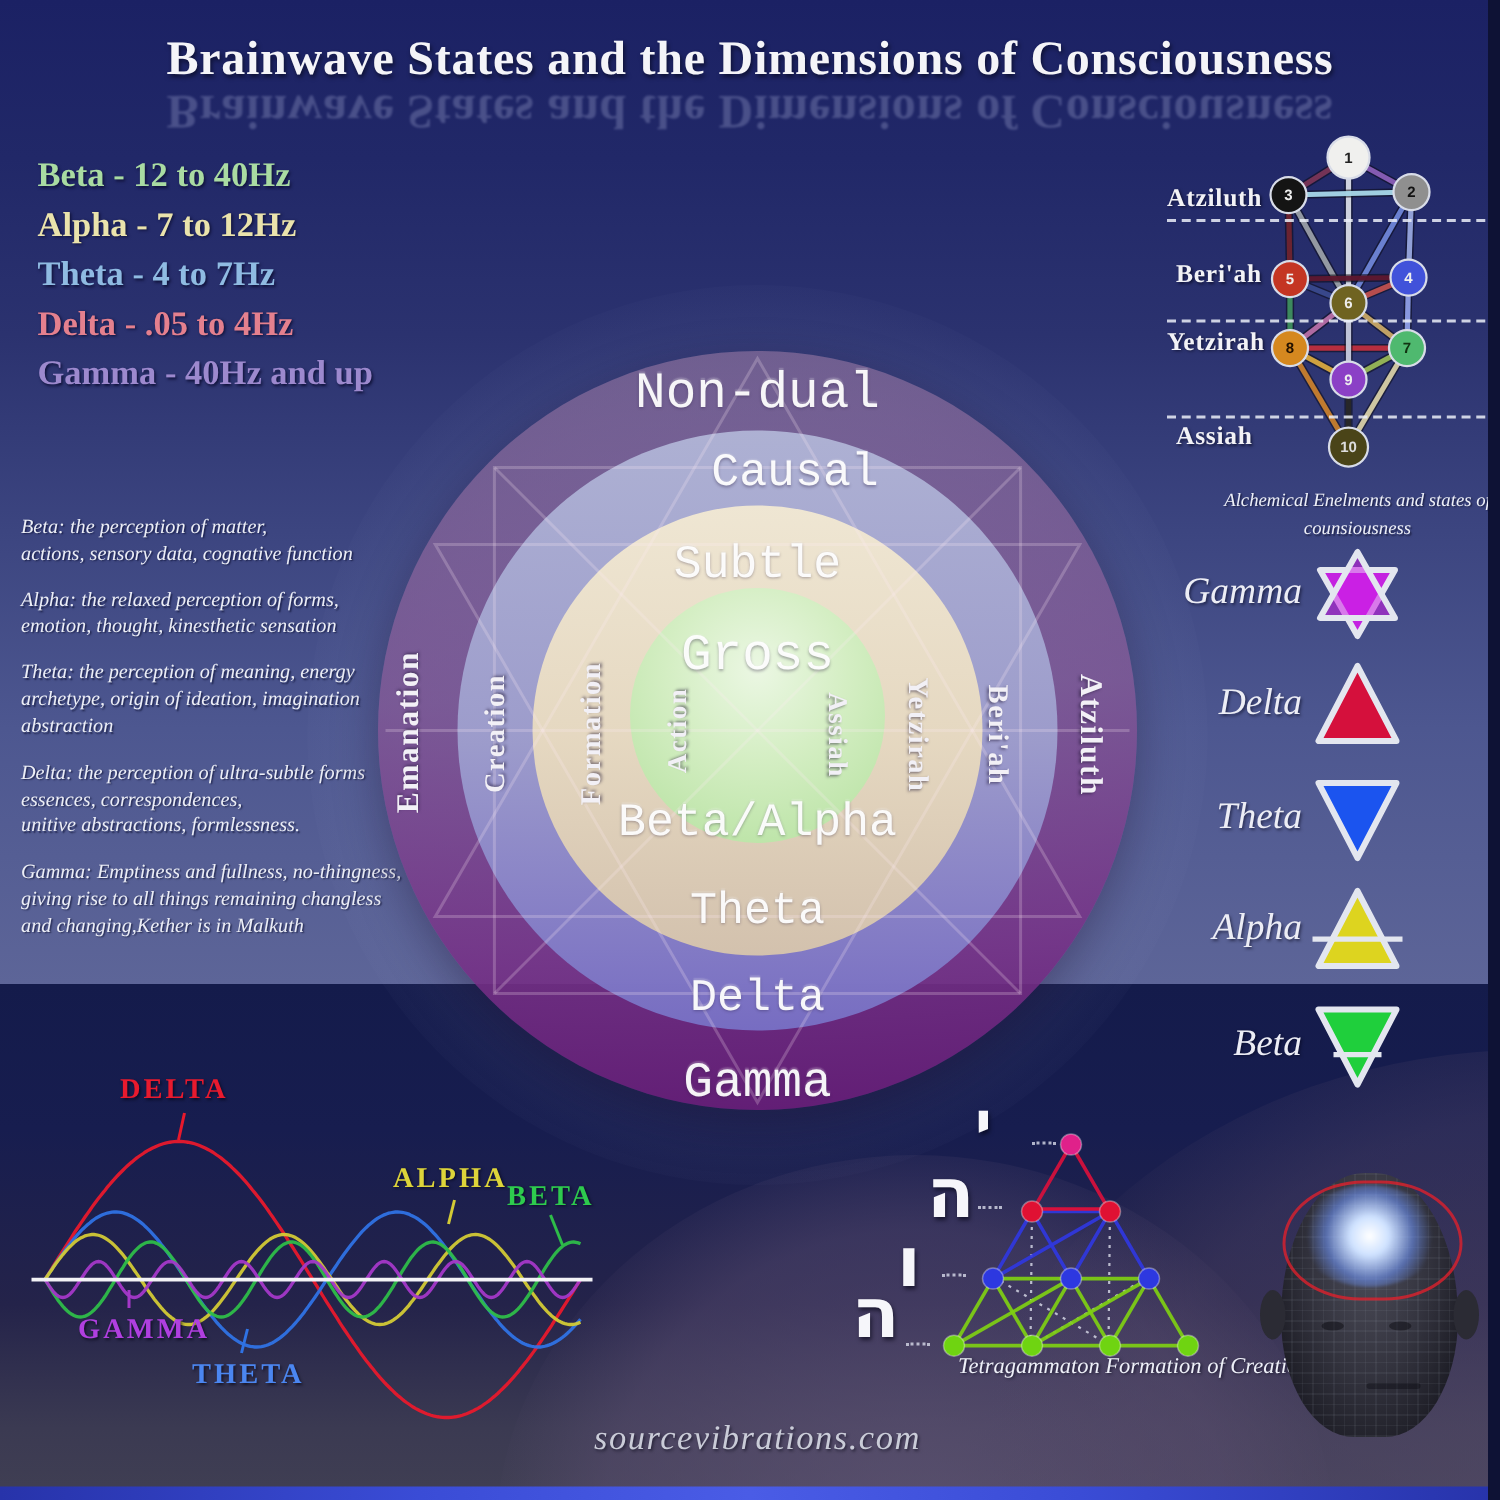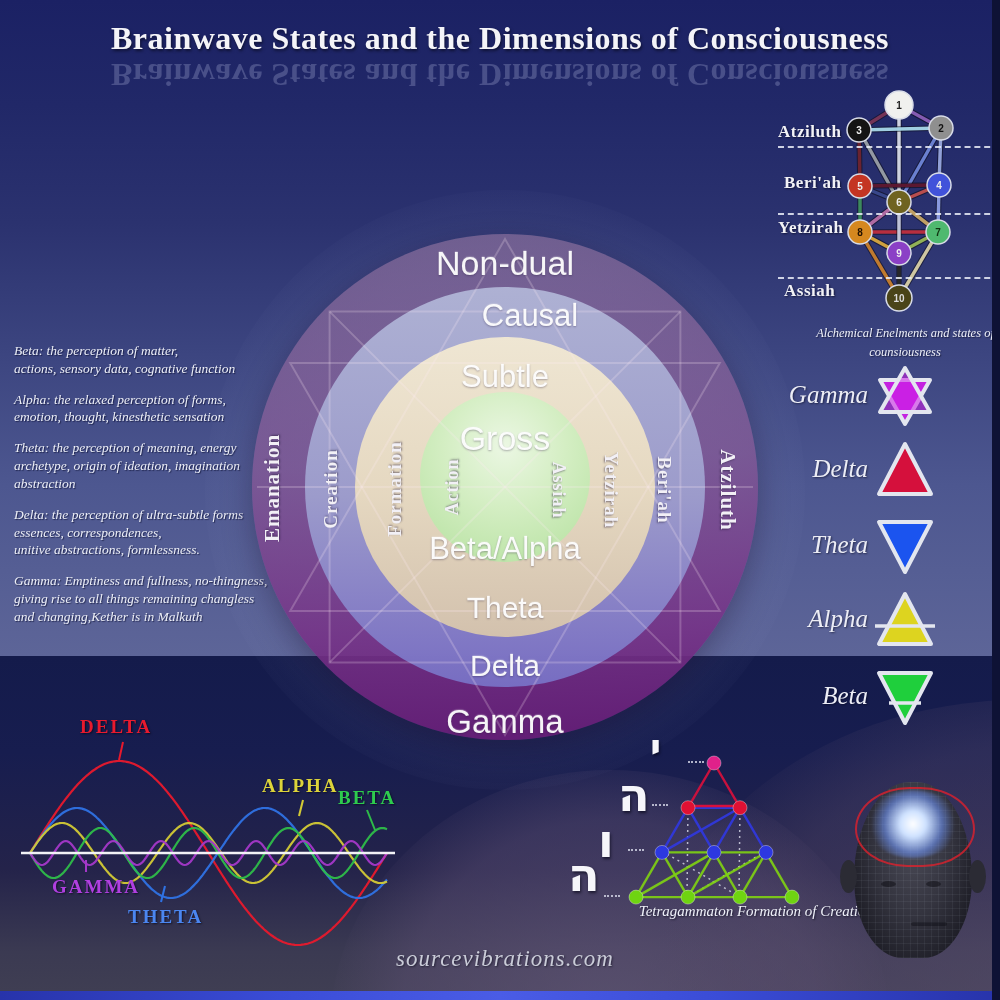--- a/index.html
+++ b/index.html
@@ -99,6 +99,13 @@
   <div class="abs title">Brainwave States and the Dimensions of Consciousness</div>
   <div class="abs title-reflect">Brainwave States and the Dimensions of Consciousness</div>
 
+  <div class="abs freq">
+    <div style="color: rgb(169, 219, 162);">Beta - 12 to 40Hz</div>
+    <div style="color: rgb(234, 227, 172);">Alpha - 7 to 12Hz</div>
+    <div style="color: rgb(143, 187, 226);">Theta - 4 to 7Hz</div>
+    <div style="color: rgb(228, 128, 142);">Delta - .05 to 4Hz</div>
+    <div style="color: rgb(157, 137, 206);">Gamma - 40Hz and up</div>
+  </div>
 
   <div class="abs subjective">
     <p>Beta: the perception of matter,

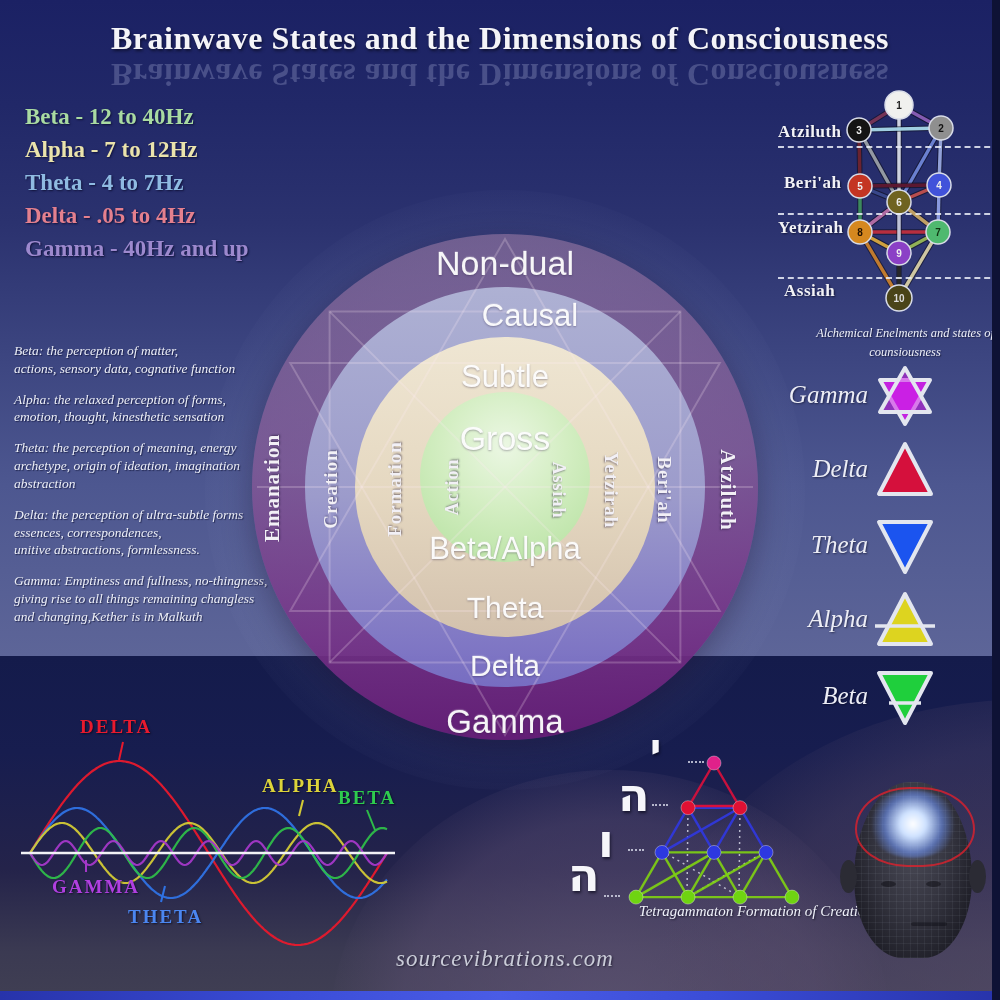--- a/index.html
+++ b/index.html
@@ -43,7 +43,7 @@
   .ring-green{left:420px;top:392px;width:170px;height:170px;
     background:radial-gradient(circle at 50% 32%,#ebf7e3 0%,#d4eec3 42%,#b3e09d 100%);}
   .ring-label{transform:translate(-50%,-50%);color:rgba(255,255,255,.94);
-    font-family:Liberation Sans, sans-serif;font-weight:400;white-space:nowrap;
+    font-family:Liberation Mono, monospace;font-weight:400;white-space:nowrap;
     text-shadow:0 1px 2px rgba(40,30,60,.35),0 -1px 1px rgba(255,255,255,.25);}
   .world-label{transform:translate(-50%,-50%) rotate(-90deg);color:#f2f0f6;font-weight:bold;
     letter-spacing:1px;white-space:nowrap;text-shadow:1px 1px 2px rgba(30,20,50,.5);}

